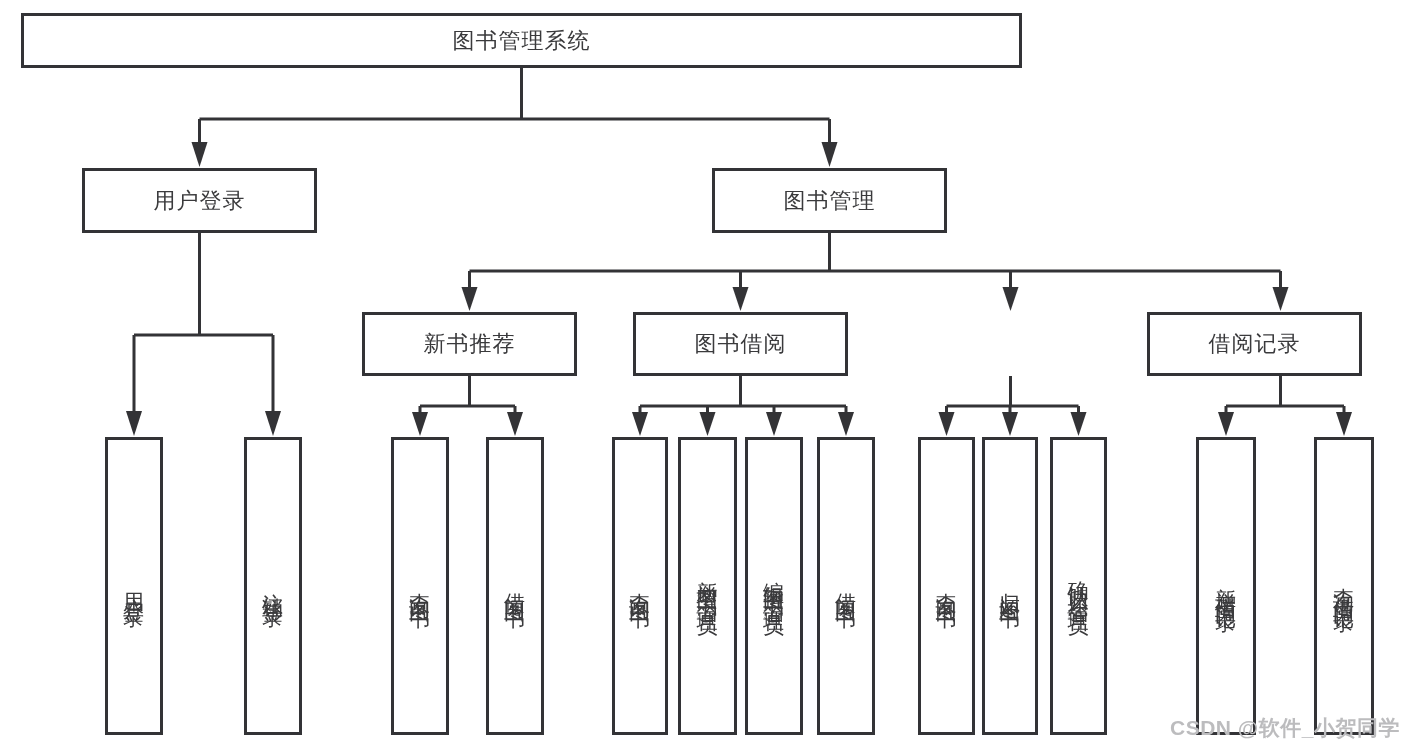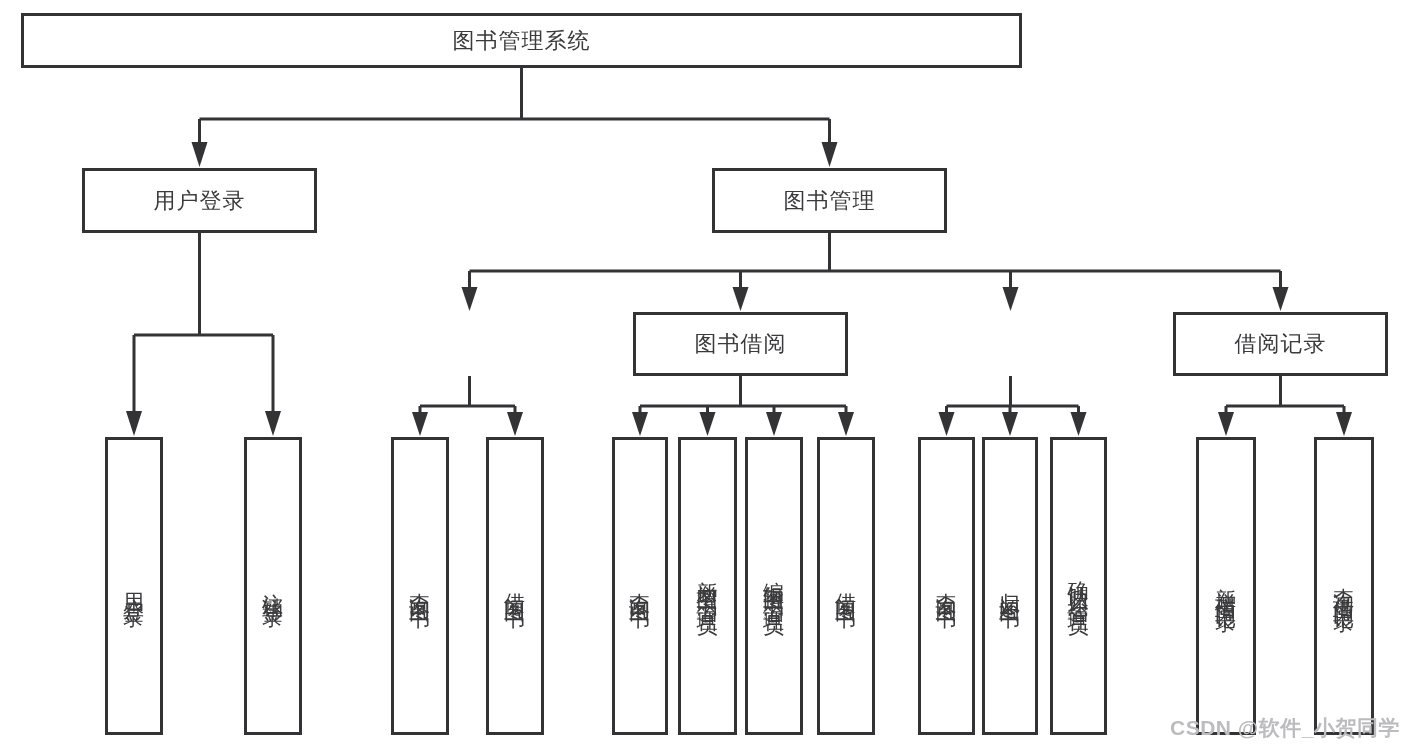--- a/index.html
+++ b/index.html
@@ -131,6 +131,7 @@
   <div class="node h lvl2 n-userlogin">用户登录</div>
   <div class="node h lvl2 n-bookmgmt">图书管理</div>
 
+  <div class="node h lvl3 n-rec">新书推荐</div>
   <div class="node h lvl3 n-borrow">图书借阅</div>
   <div class="node h lvl3 n-records">借阅记录</div>
 

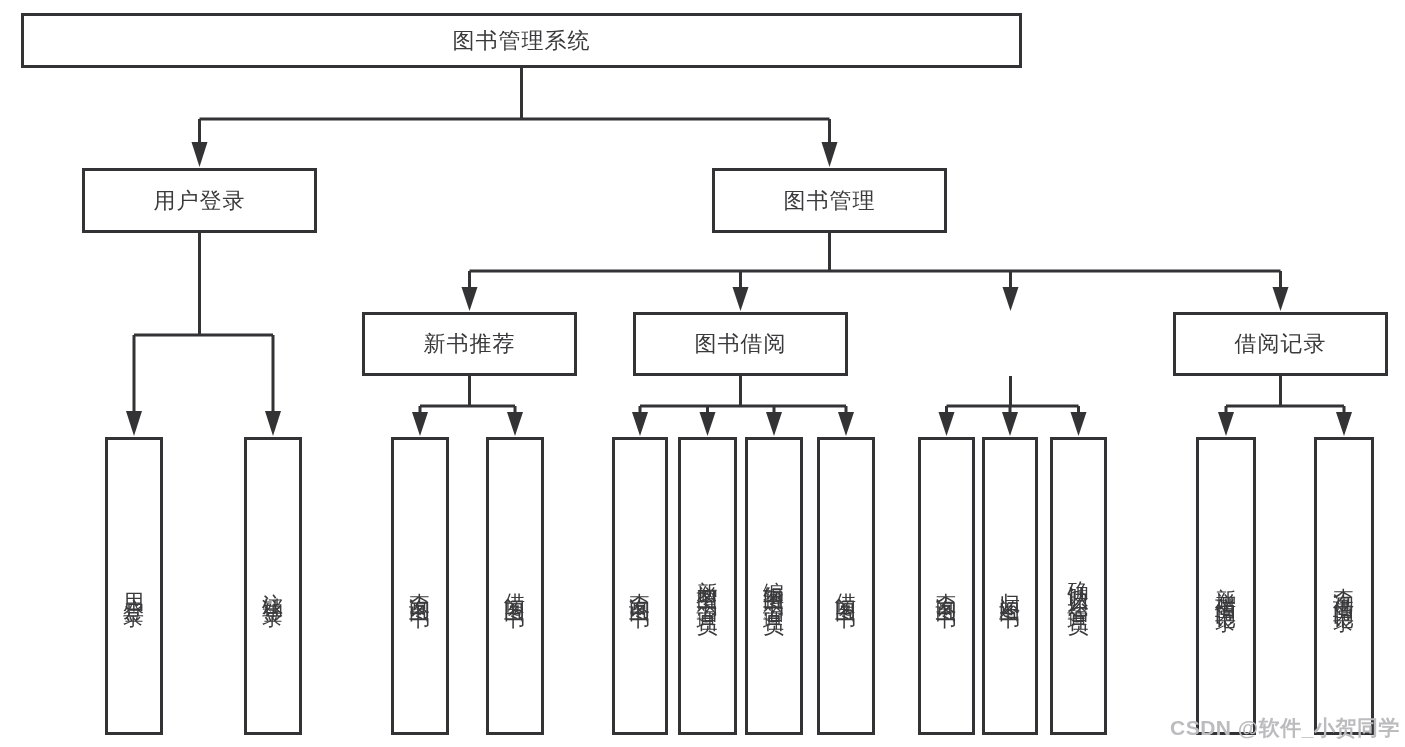--- a/index.html
+++ b/index.html
@@ -52,7 +52,7 @@
   .n-rec  {left:362px;}
   .n-borrow{left:633px;}
   .n-current{left:903px;}
-  .n-records{left:1173px;}
+  .n-records{left:1147px;}
   .leaf   {top:437px;  height:298px;}
   .lf-1a{left:105px;width:58px;}
   .lf-1b{left:244px;width:58px;}

